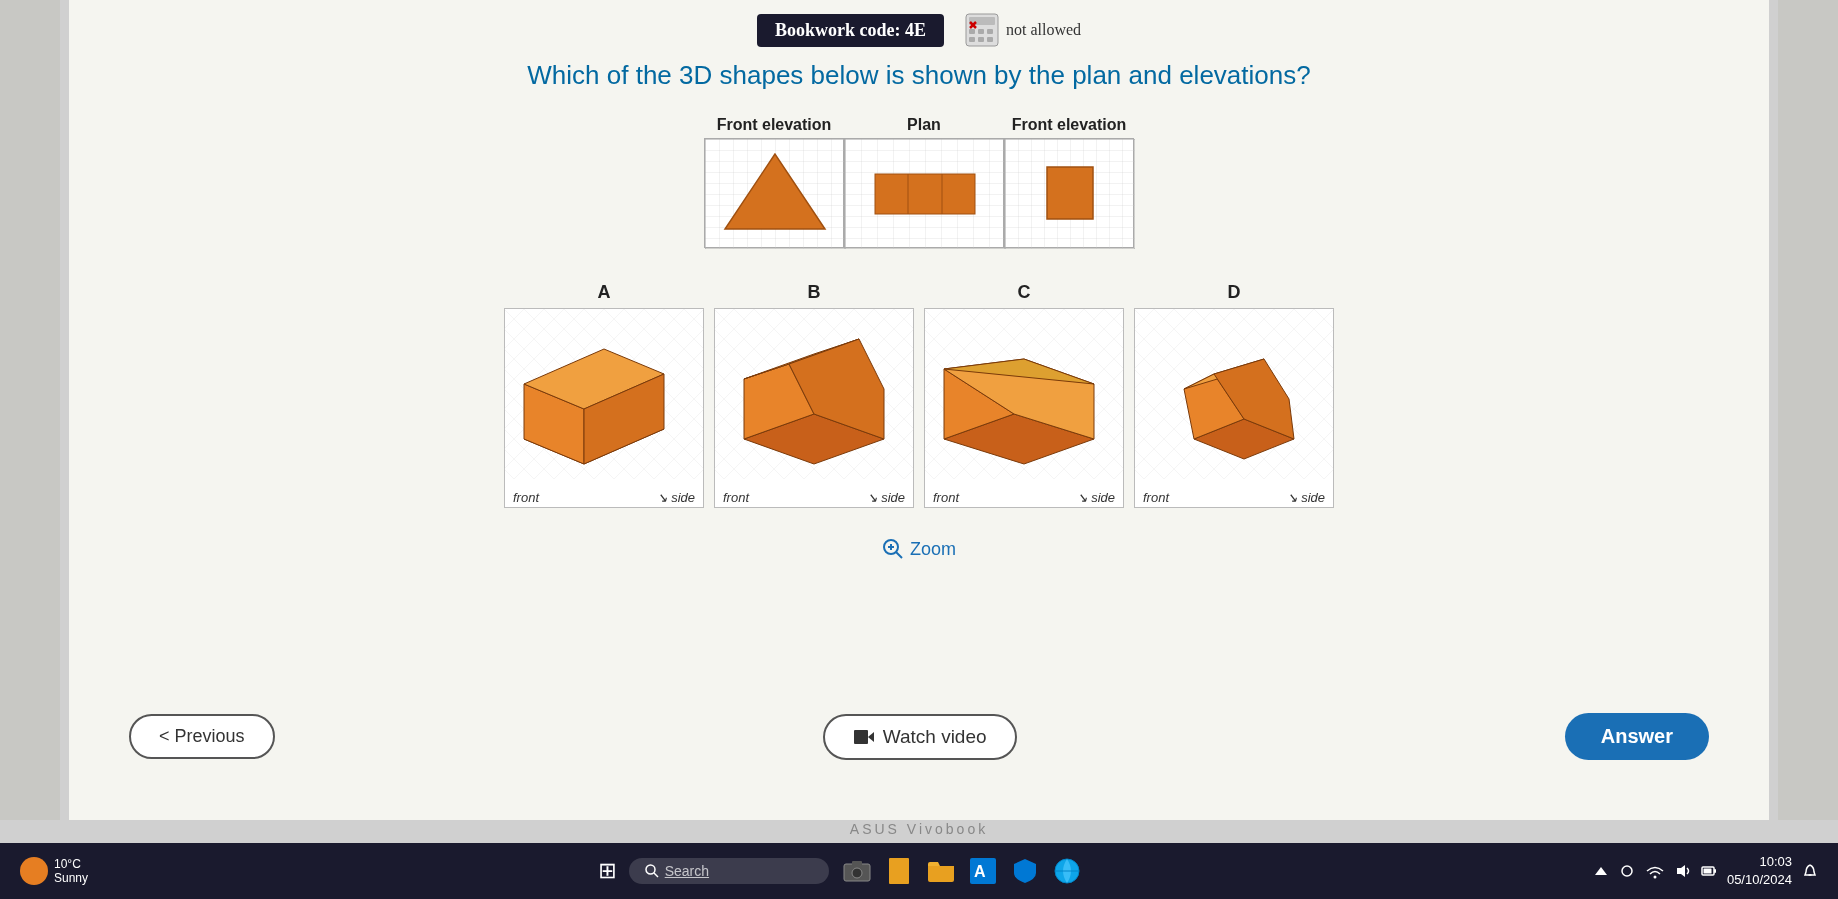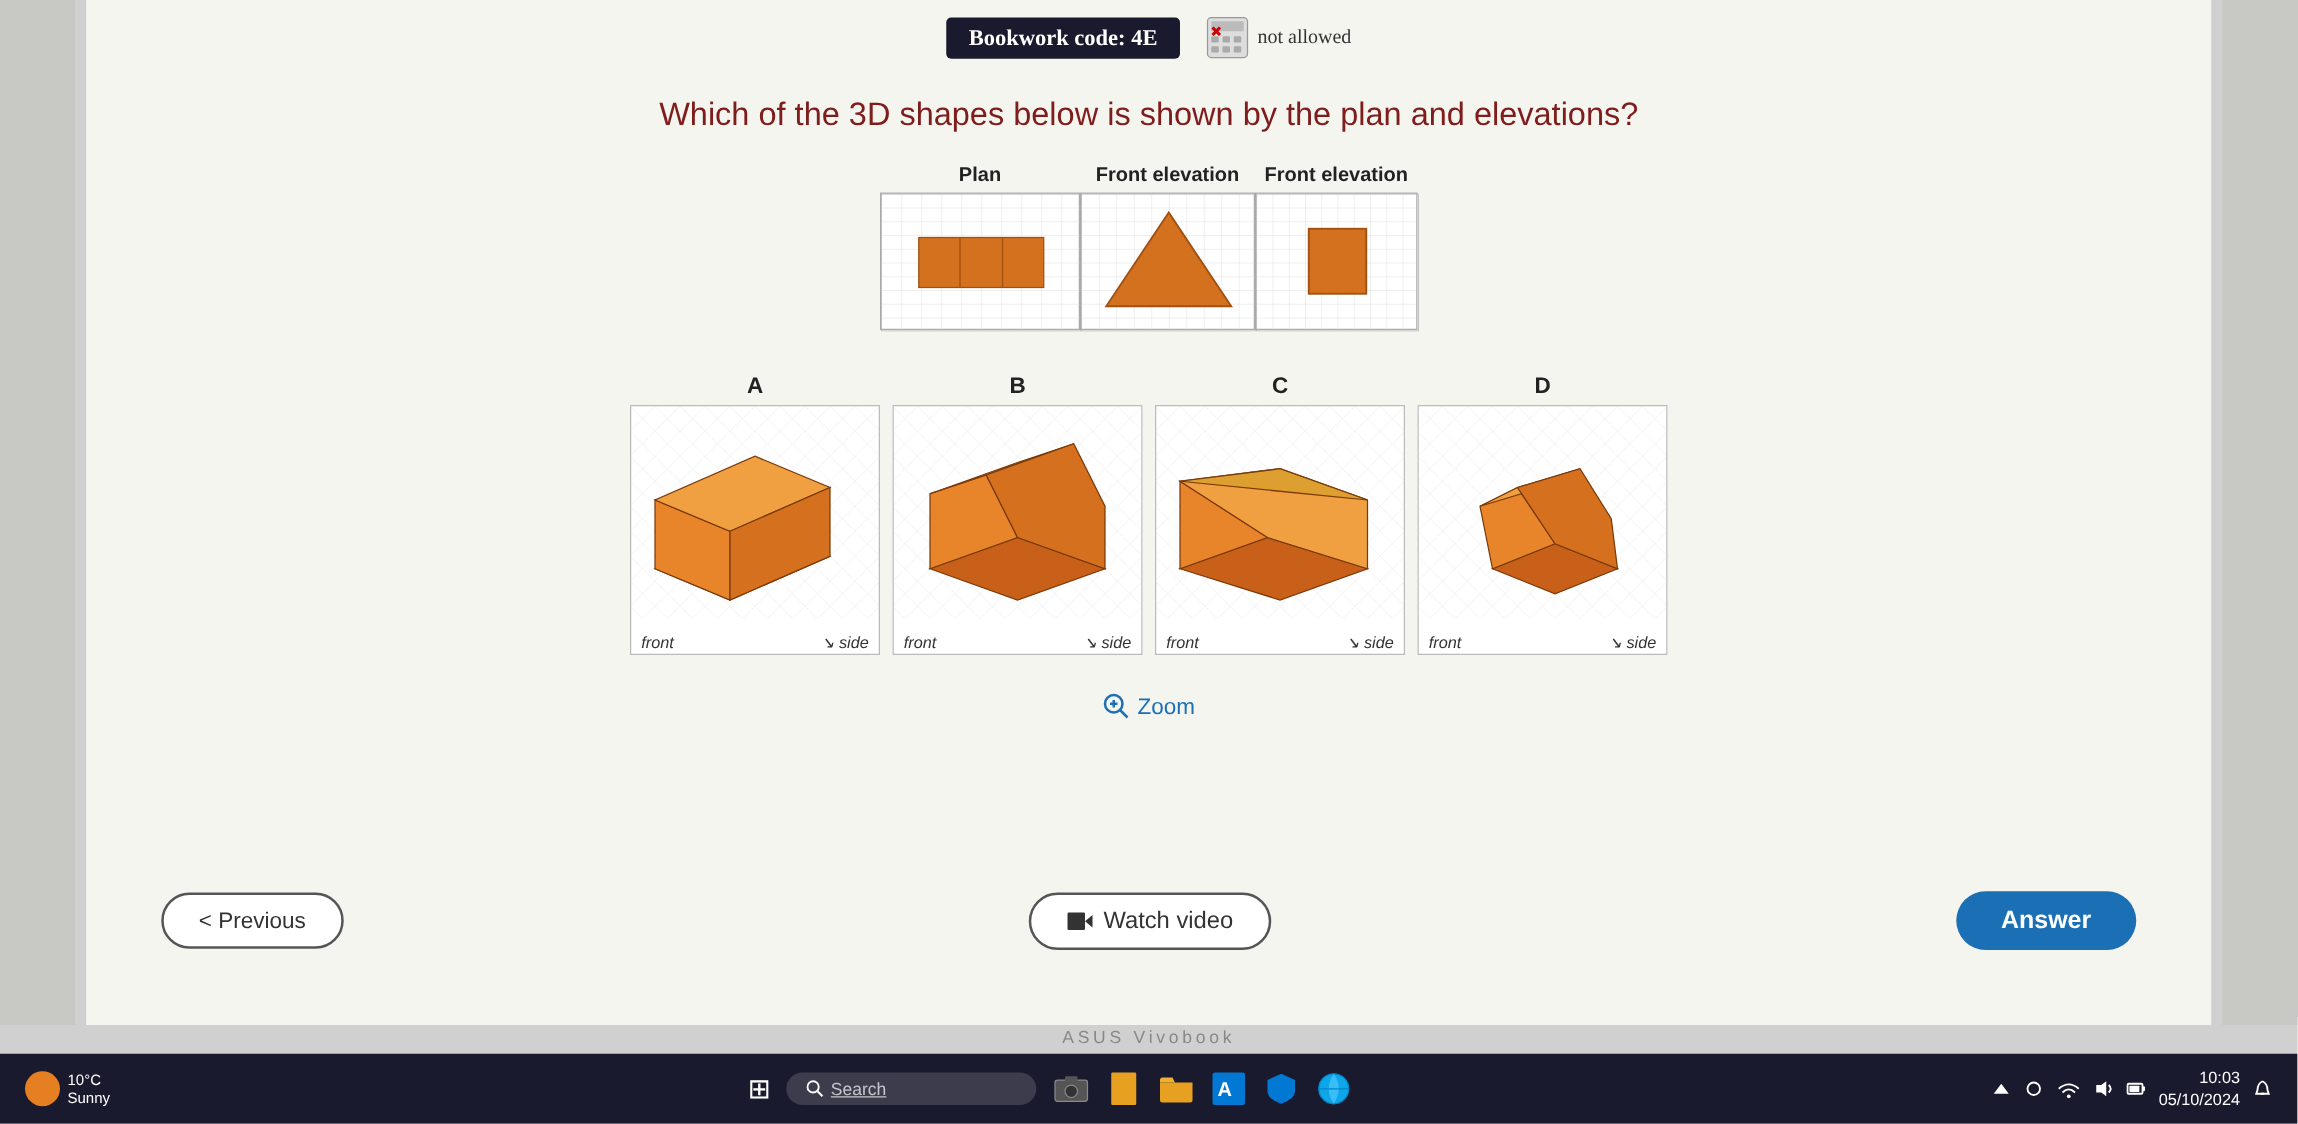--- a/index.html
+++ b/index.html
@@ -53,8 +53,8 @@
 
     .question-text {
       font-size: 26px;
-      color: #7f1d1d;
-      margin: 20px 0 25px 0;
+      color: #0369a1;
+      margin: 4px 0 25px 0;
     }
 
     .diagrams-section {

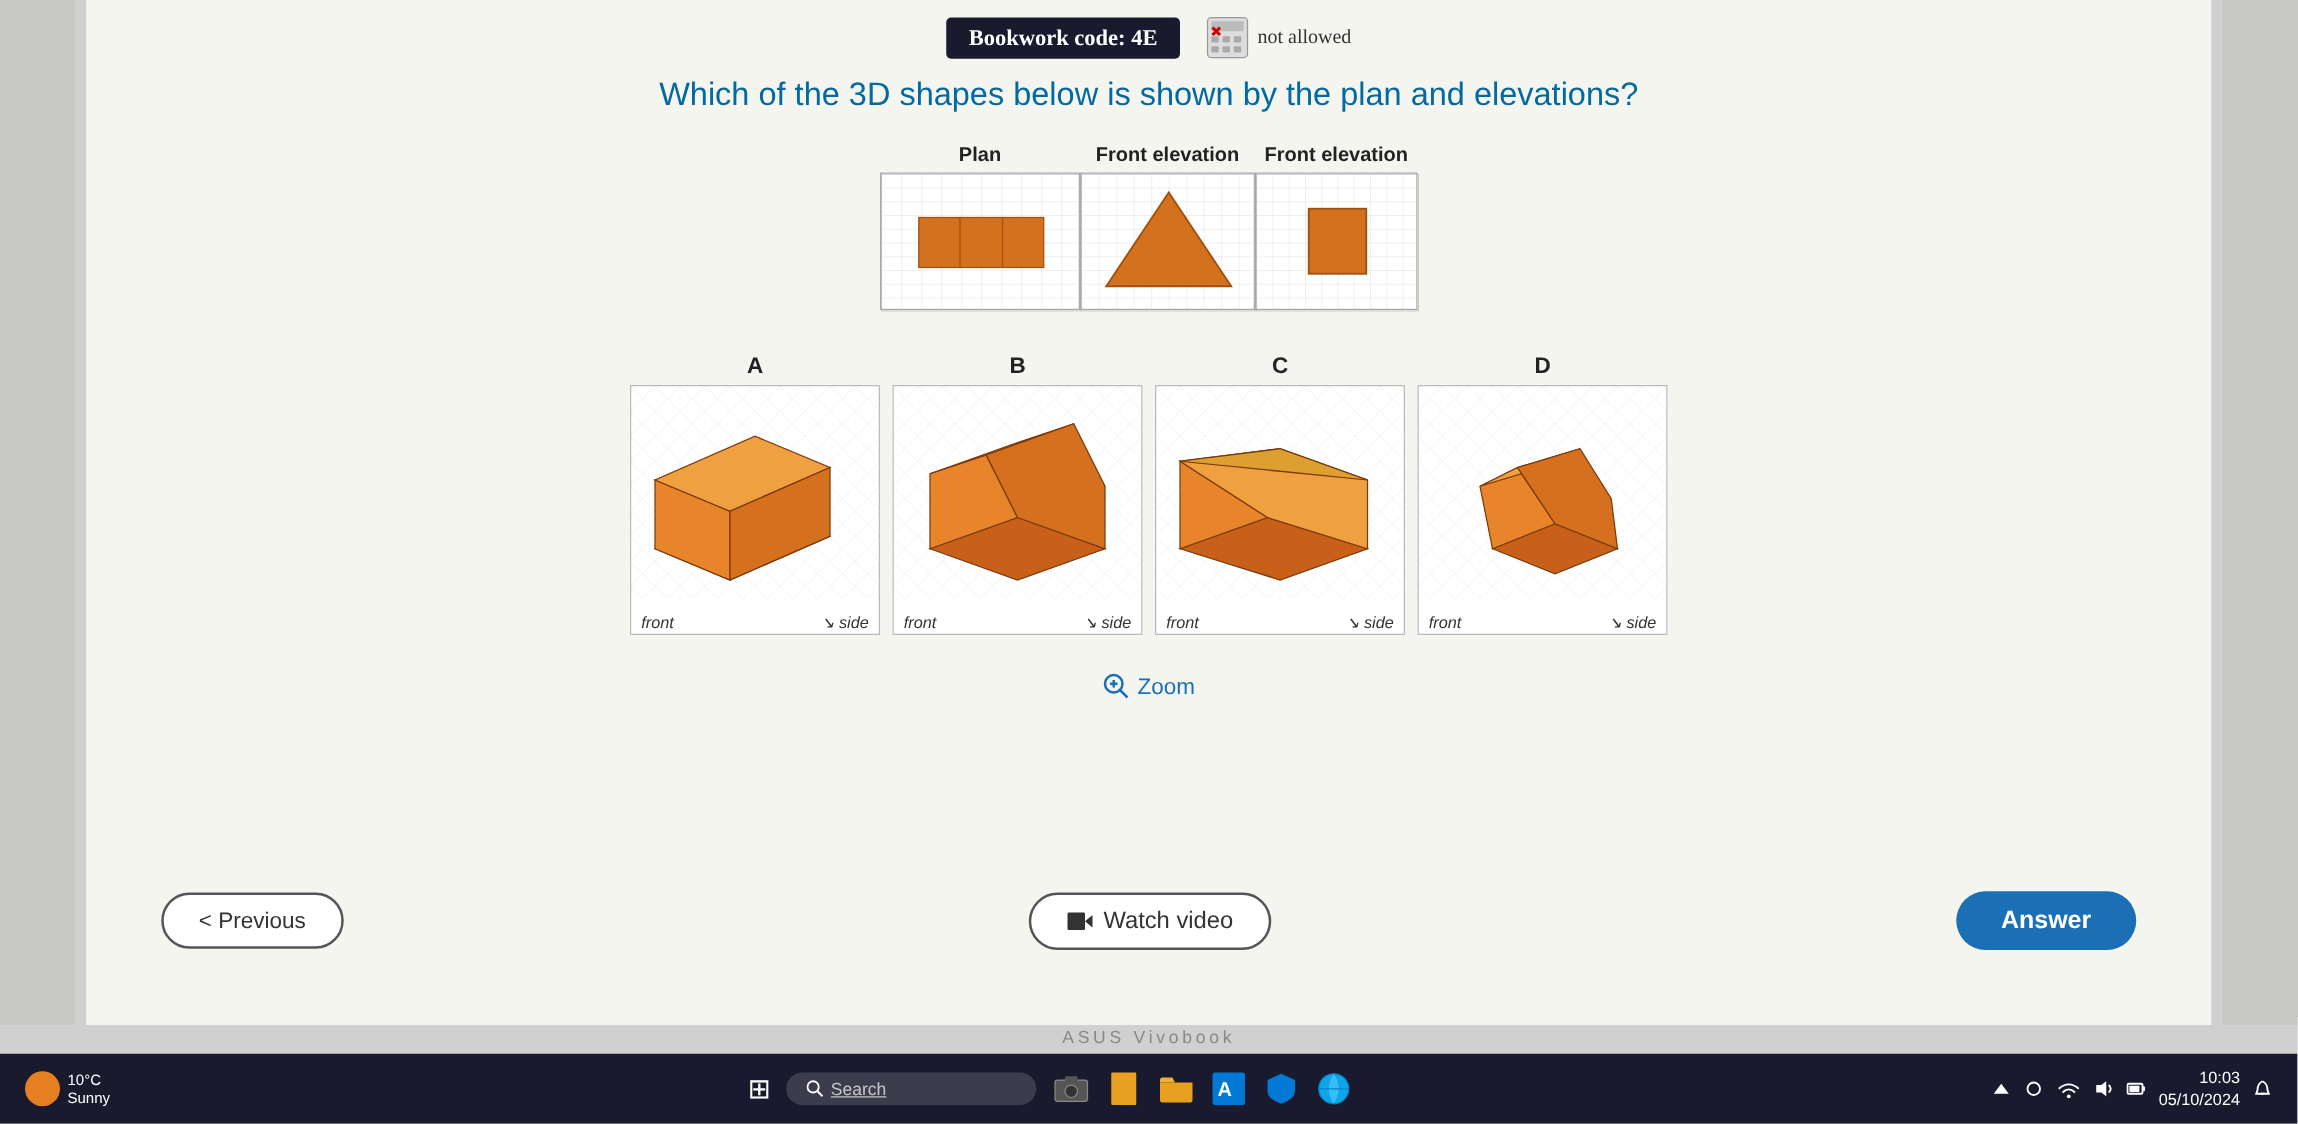--- a/index.html
+++ b/index.html
@@ -363,27 +363,6 @@
     <div class="elevation-row">
 
       <div class="diagram-wrapper">
-        <div class="diagram-label">Plan</div>
-        <div class="diagram-box plan-box">
-          <svg width="160" height="110">
-
-            <defs>
-              <pattern id="smallGrid" width="16" height="11" patternUnits="userSpaceOnUse">
-                <path d="M 16 0 L 0 0 0 11" fill="none" stroke="#ccc" stroke-width="0.5"></path>
-              </pattern>
-            </defs>
-            <rect width="160" height="110" fill="url(#smallGrid)"></rect>
-            <rect x="0" y="0" width="160" height="110" fill="none" stroke="#aaa" stroke-width="1"></rect>
-
-            <rect x="30" y="35" width="100" height="40" fill="#d4711e" stroke="#a05010" stroke-width="1"></rect>
-
-            <line x1="63" y1="35" x2="63" y2="75" stroke="#a05010" stroke-width="1"></line>
-            <line x1="97" y1="35" x2="97" y2="75" stroke="#a05010" stroke-width="1"></line>
-          </svg>
-        </div>
-      </div>
-
-      <div class="diagram-wrapper">
         <div class="diagram-label">Front elevation</div>
         <div class="diagram-box front-box">
           <svg width="140" height="110">
@@ -396,6 +375,27 @@
             <rect x="0" y="0" width="140" height="110" fill="none" stroke="#aaa" stroke-width="1"></rect>
 
             <polygon points="70,15 20,90 120,90" fill="#d4711e" stroke="#a05010" stroke-width="1.5"></polygon>
+          </svg>
+        </div>
+      </div>
+
+      <div class="diagram-wrapper">
+        <div class="diagram-label">Plan</div>
+        <div class="diagram-box plan-box">
+          <svg width="160" height="110">
+
+            <defs>
+              <pattern id="smallGrid" width="16" height="11" patternUnits="userSpaceOnUse">
+                <path d="M 16 0 L 0 0 0 11" fill="none" stroke="#ccc" stroke-width="0.5"></path>
+              </pattern>
+            </defs>
+            <rect width="160" height="110" fill="url(#smallGrid)"></rect>
+            <rect x="0" y="0" width="160" height="110" fill="none" stroke="#aaa" stroke-width="1"></rect>
+
+            <rect x="30" y="35" width="100" height="40" fill="#d4711e" stroke="#a05010" stroke-width="1"></rect>
+
+            <line x1="63" y1="35" x2="63" y2="75" stroke="#a05010" stroke-width="1"></line>
+            <line x1="97" y1="35" x2="97" y2="75" stroke="#a05010" stroke-width="1"></line>
           </svg>
         </div>
       </div>

